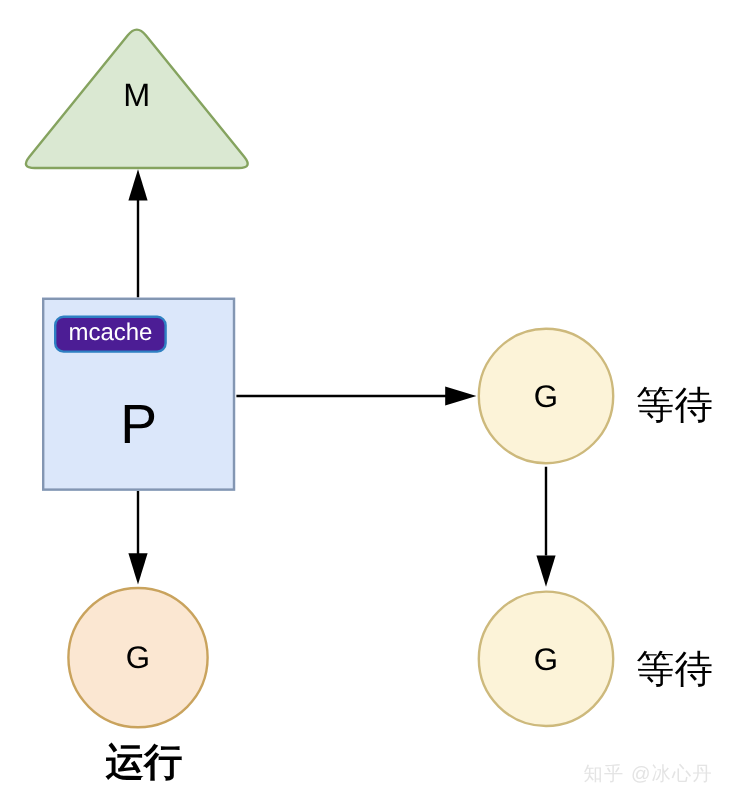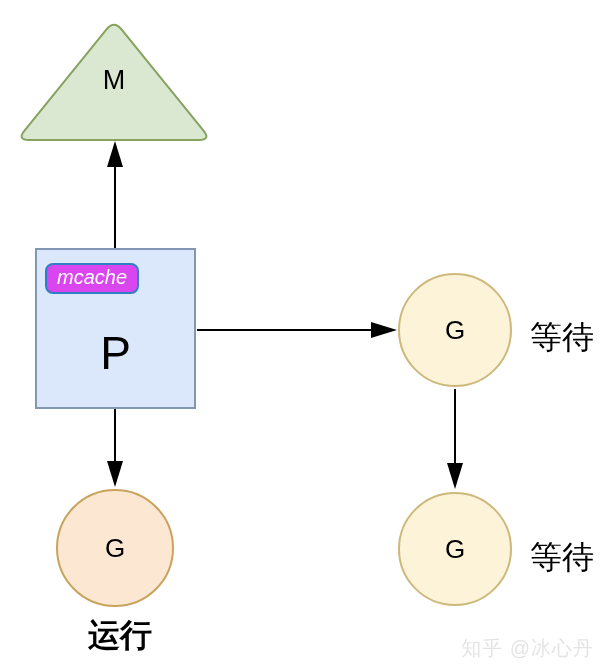--- a/index.html
+++ b/index.html
@@ -35,10 +35,10 @@
   .badge {
     position: absolute; left: 8px; top: 13px;
     padding: 1px 10px 3px 10px;
-    background: #d946ef;
+    background: #4c1d95;
     border: 2px solid #2e80c2;
     border-radius: 8px;
-    color: #ffffff; font-size: 20px; font-style: italic;
+    color: #ffffff; font-size: 20px;
   }
   .p-label {
     position: absolute; left: 50%; top: 103px;

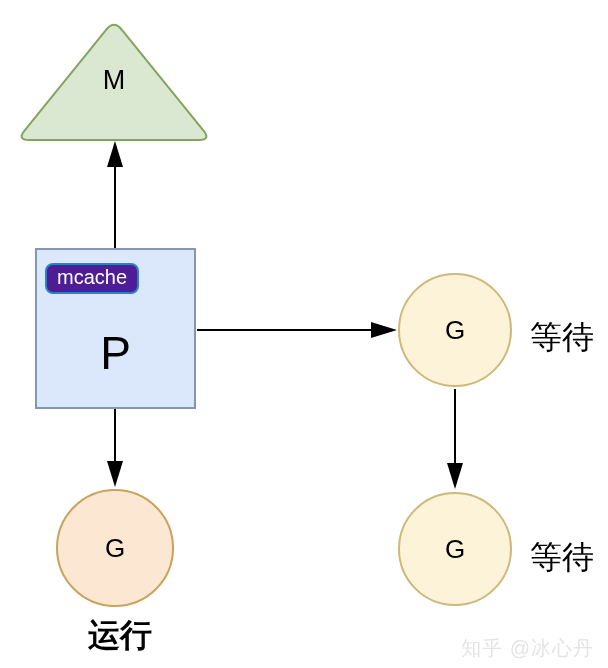--- a/index.html
+++ b/index.html
@@ -72,7 +72,7 @@
 
   .watermark {
     position: absolute; right: 14px; top: 635px;
-    font-size: 20px; color: #e4e4e4; letter-spacing: 1px;
+    font-size: 16px; color: #e4e4e4; letter-spacing: 1px;
     white-space: nowrap;
   }
 </style>

